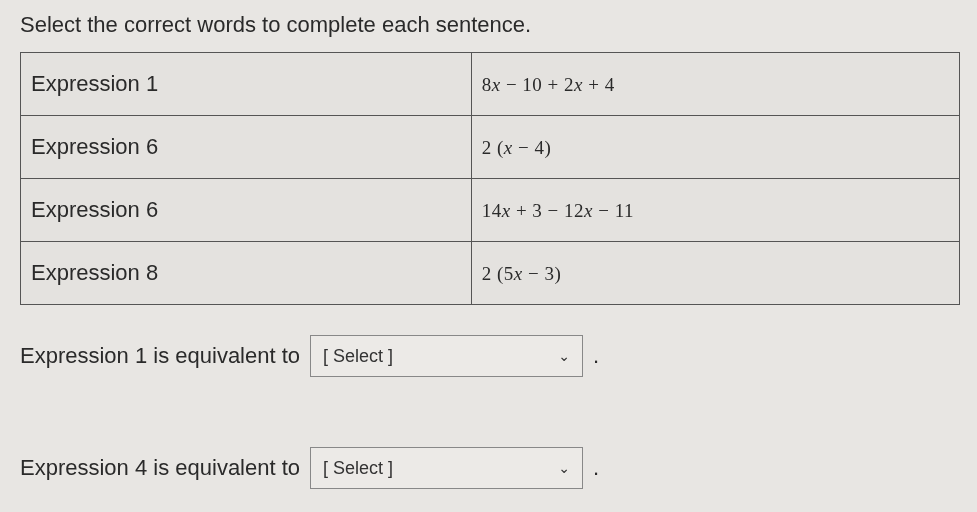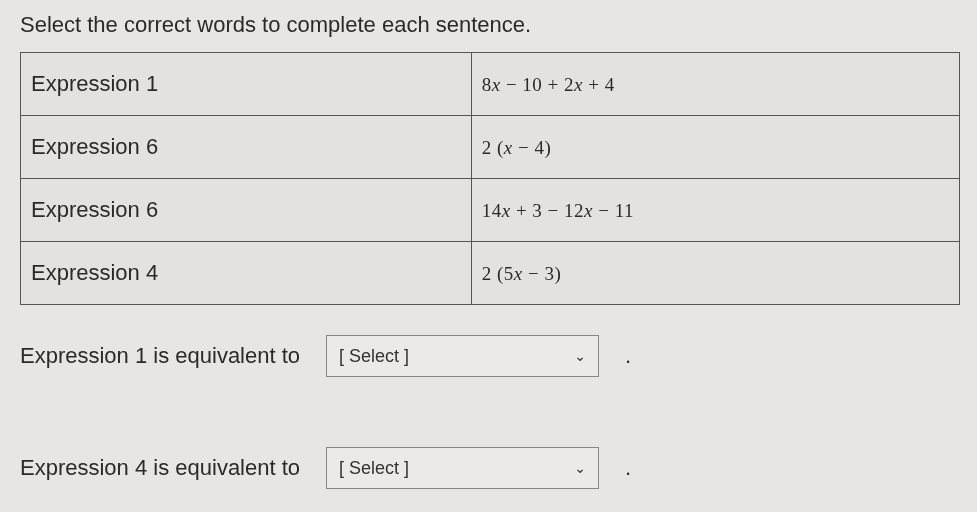--- a/index.html
+++ b/index.html
@@ -93,7 +93,7 @@
       <td><span class="math">14<span class="var">x</span> + 3 − 12<span class="var">x</span> − 11</span></td>
     </tr>
     <tr>
-      <td>Expression 4</td>
+      <td>Expression 8</td>
       <td><span class="math">2 (5<span class="var">x</span> − 3)</span></td>
     </tr>
   </tbody>

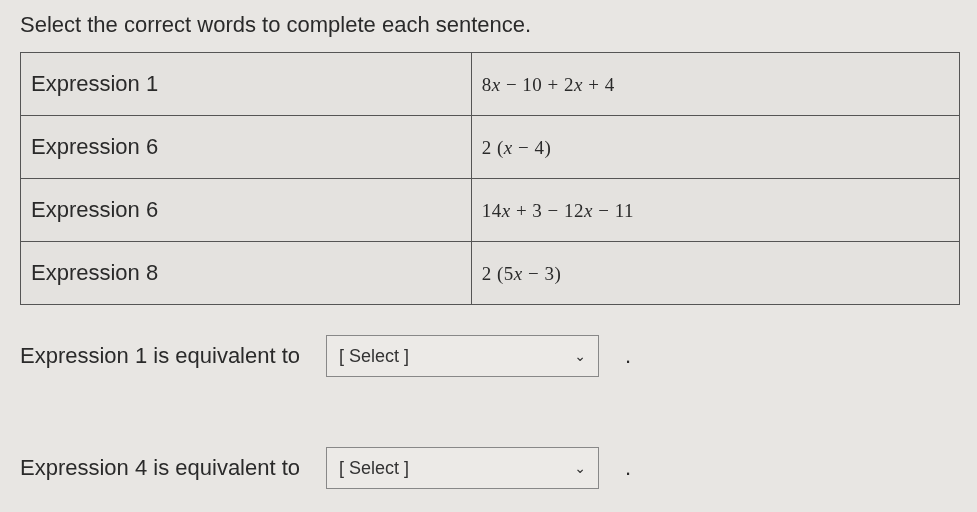--- a/index.html
+++ b/index.html
@@ -45,7 +45,7 @@
     .sentence {
       display: flex;
       align-items: center;
-      gap: 26px;
+      gap: 10px;
       margin-bottom: 70px;
       font-size: 22px;
     }

